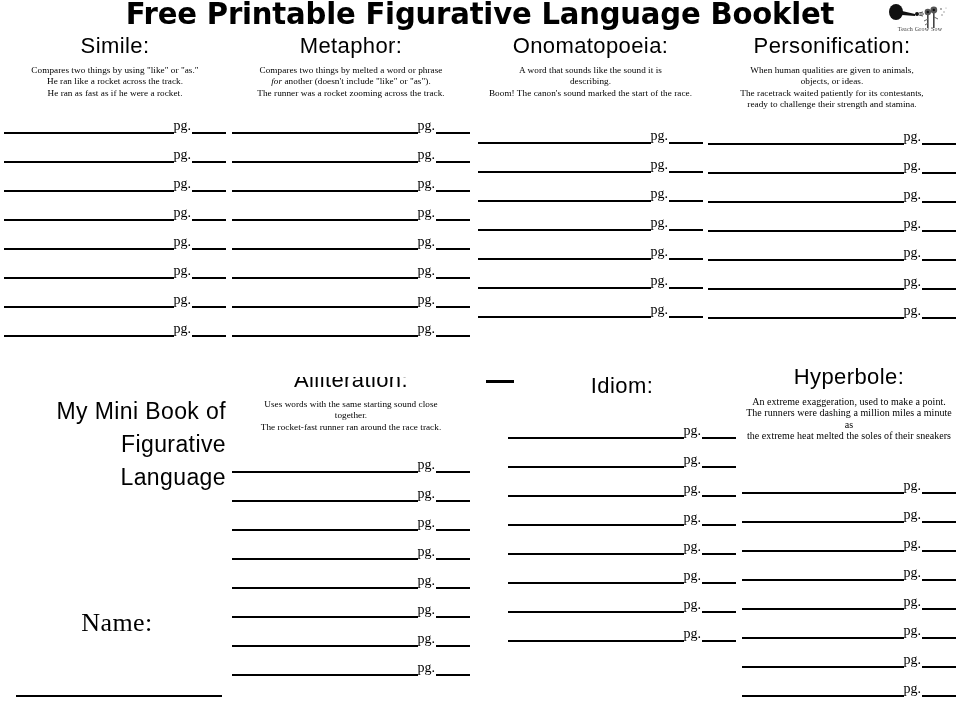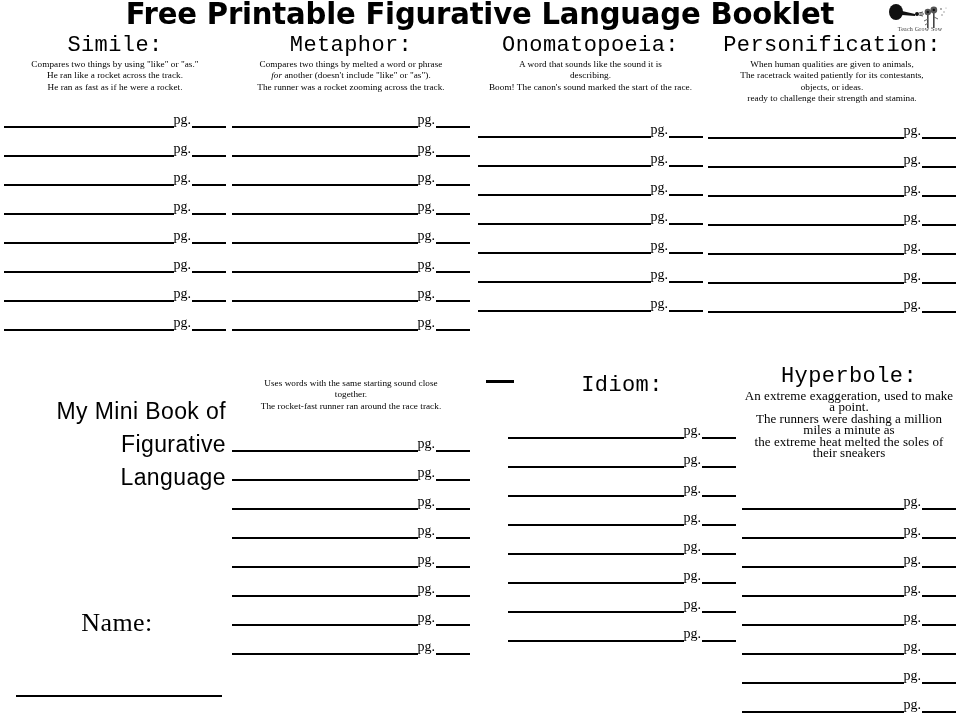--- a/index.html
+++ b/index.html
@@ -67,7 +67,7 @@
   }
   .sec-title {
     text-align: center;
-    font-family: Liberation Mono, monospace;
+    font-family: Liberation Sans, sans-serif;
     font-size: 22px;
     line-height: 24px;
     font-weight: 400;

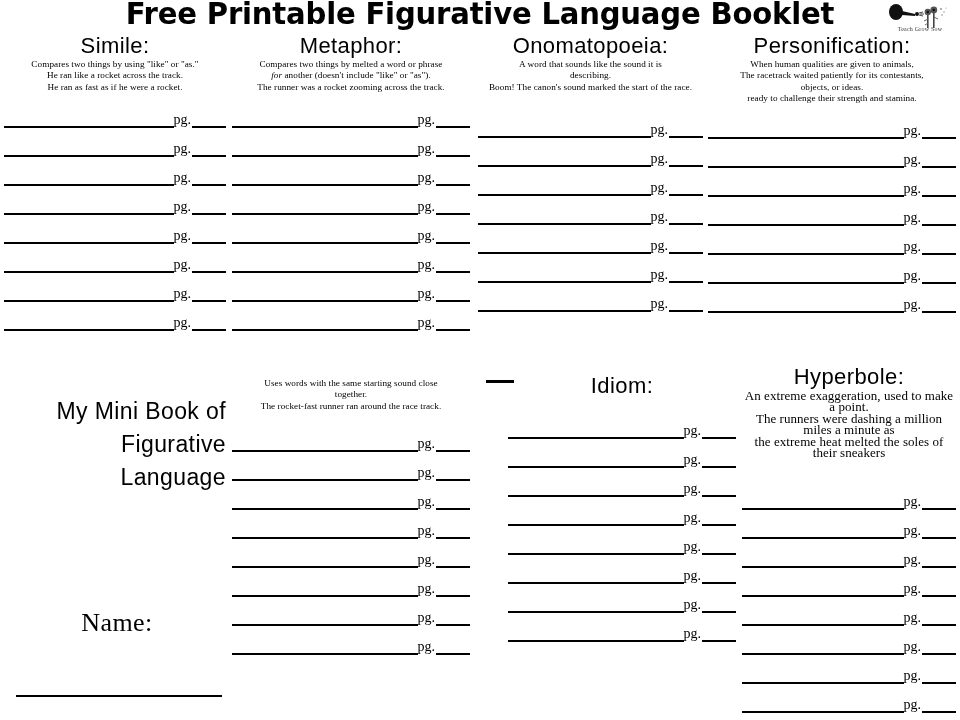--- a/index.html
+++ b/index.html
@@ -90,7 +90,7 @@
     font-size: 9.2px;
     line-height: 11.4px;
     letter-spacing: 0.05px;
-    margin-top: 1px;
+    margin-top: 7px;
   }
   .sec-desc .it { font-style: italic; }
 

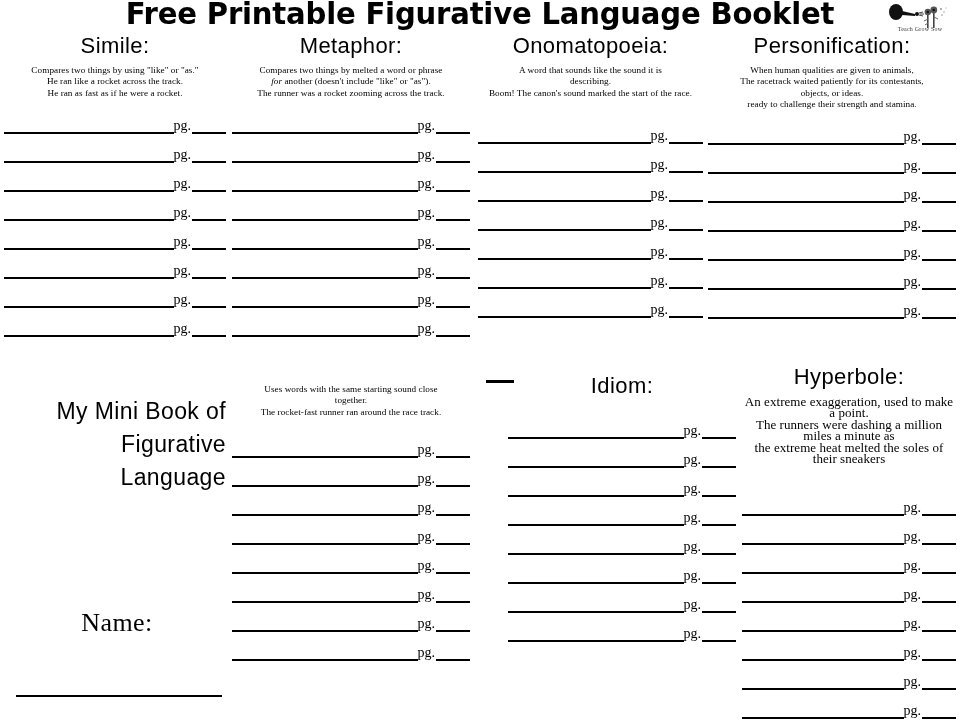--- a/index.html
+++ b/index.html
@@ -342,8 +342,8 @@
   <div class="sec-title">Personification:</div>
   <div class="sec-desc">
     <div>When human qualities are given to animals,</div>
+    <div>objects, or ideas.</div>
     <div>The racetrack waited patiently for its contestants,</div>
-    <div>objects, or ideas.</div>
     <div>ready to challenge their strength and stamina.</div>
   </div>
   <div class="lines" style="margin-top:5px;">

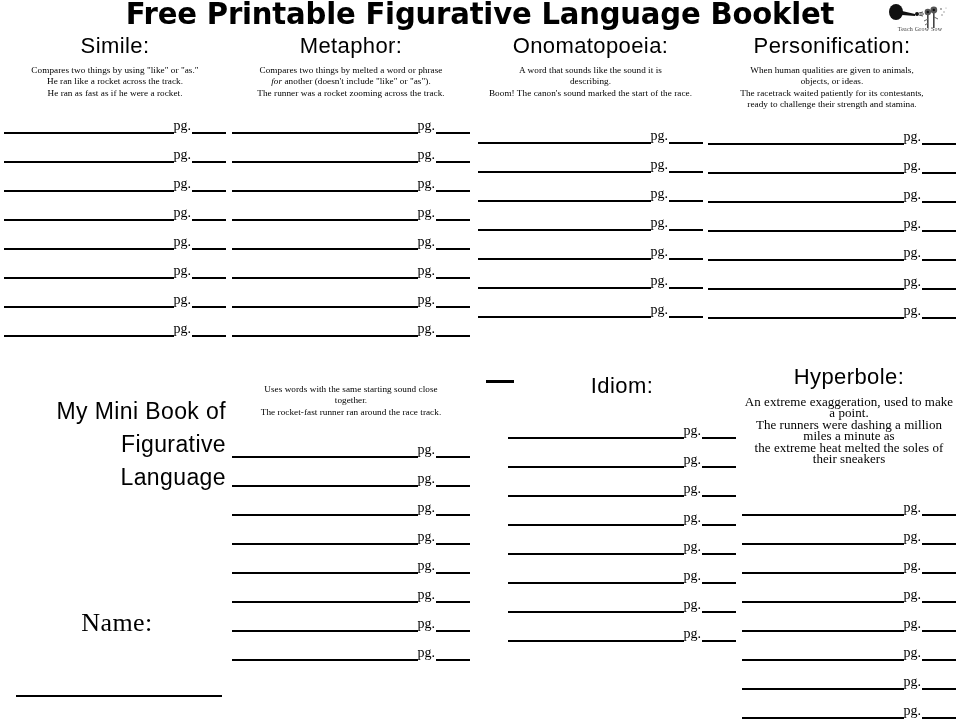--- a/index.html
+++ b/index.html
@@ -398,6 +398,7 @@
 </div>
 
 <div class="section" style="left:232px; top:377px; width:238px;">
+  <div class="sec-title clipped"><span>Alliteration:</span></div>
   <div class="sec-desc">
     <div>Uses words with the same starting sound close</div>
     <div>together.</div>

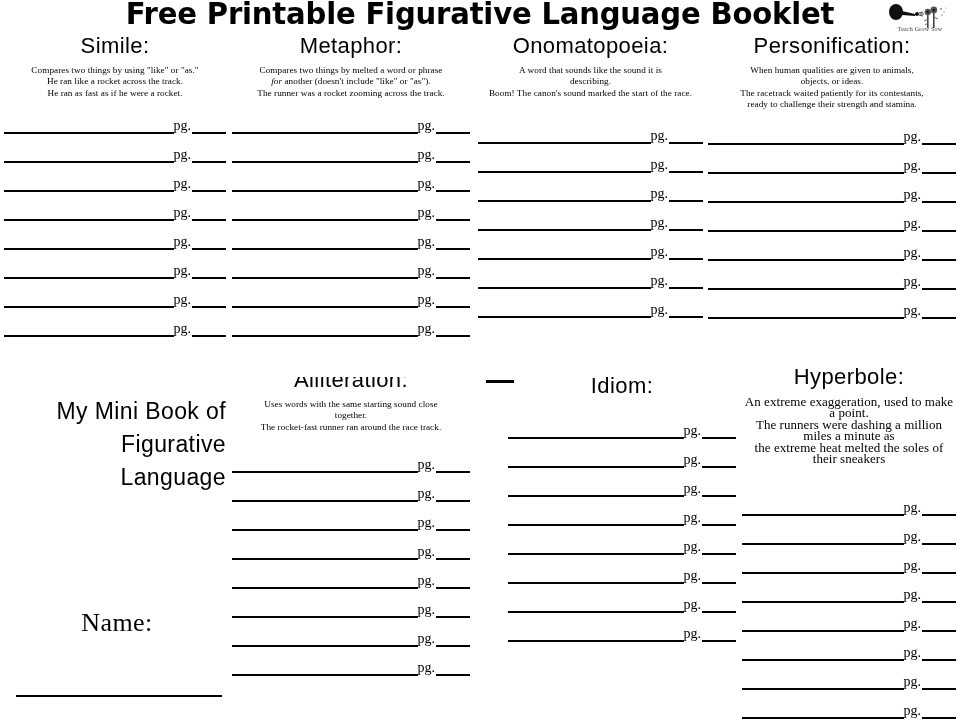--- a/index.html
+++ b/index.html
@@ -496,7 +496,7 @@
 
 <div class="section" style="left:742px; top:365px; width:214px;">
   <div class="sec-title">Hyperbole:</div>
-  <div class="sec-desc" style="font-size:13px;">
+  <div class="sec-desc" style="font-size:10px;">
     <div>An extreme exaggeration, used to make a point.</div>
     <div>The runners were dashing a million miles a minute as</div>
     <div>the extreme heat melted the soles of their sneakers</div>

